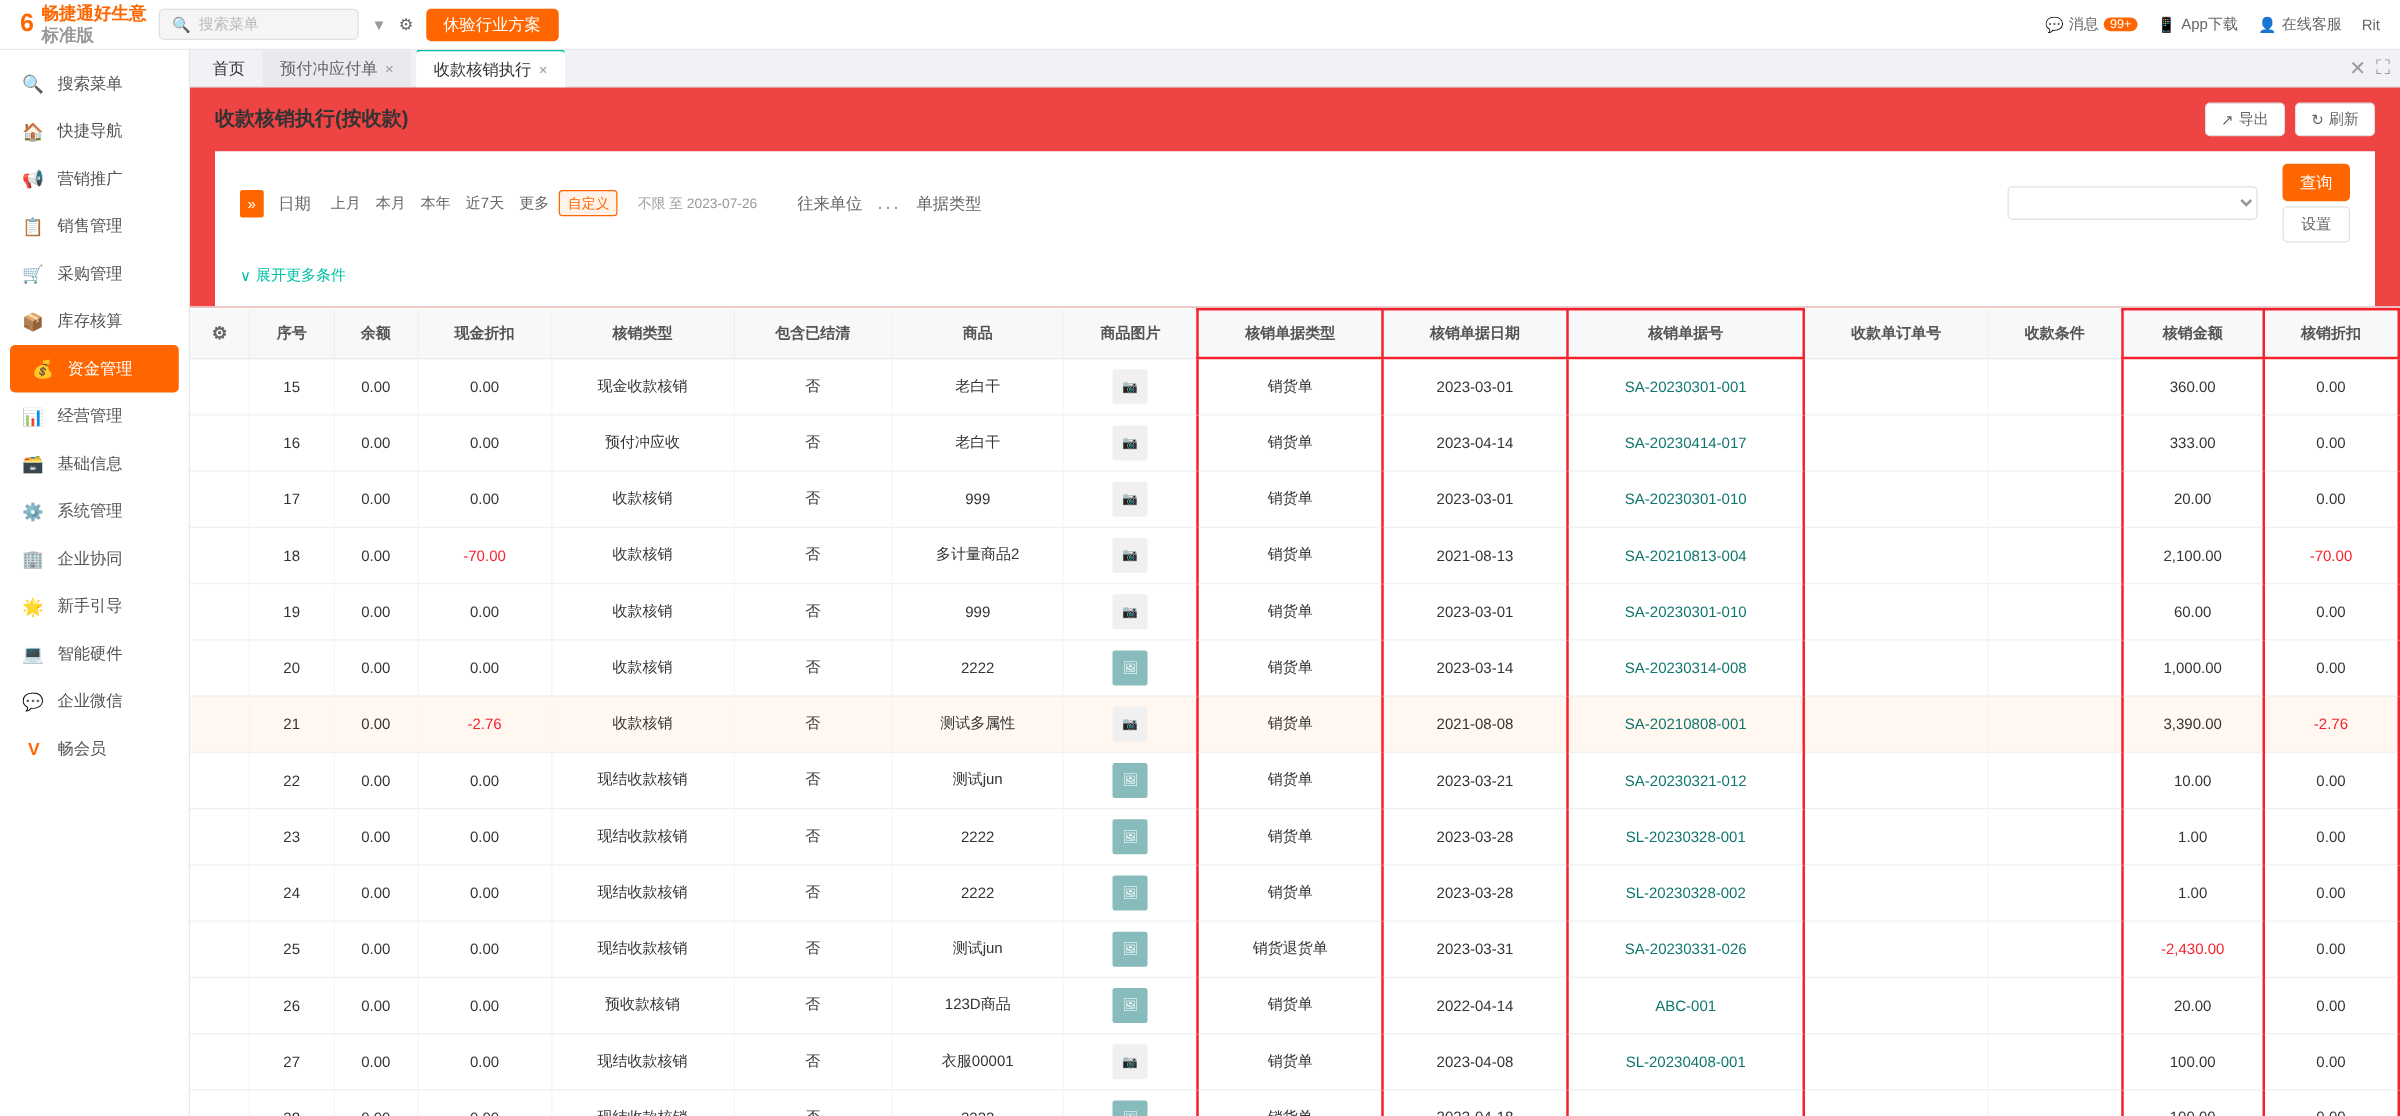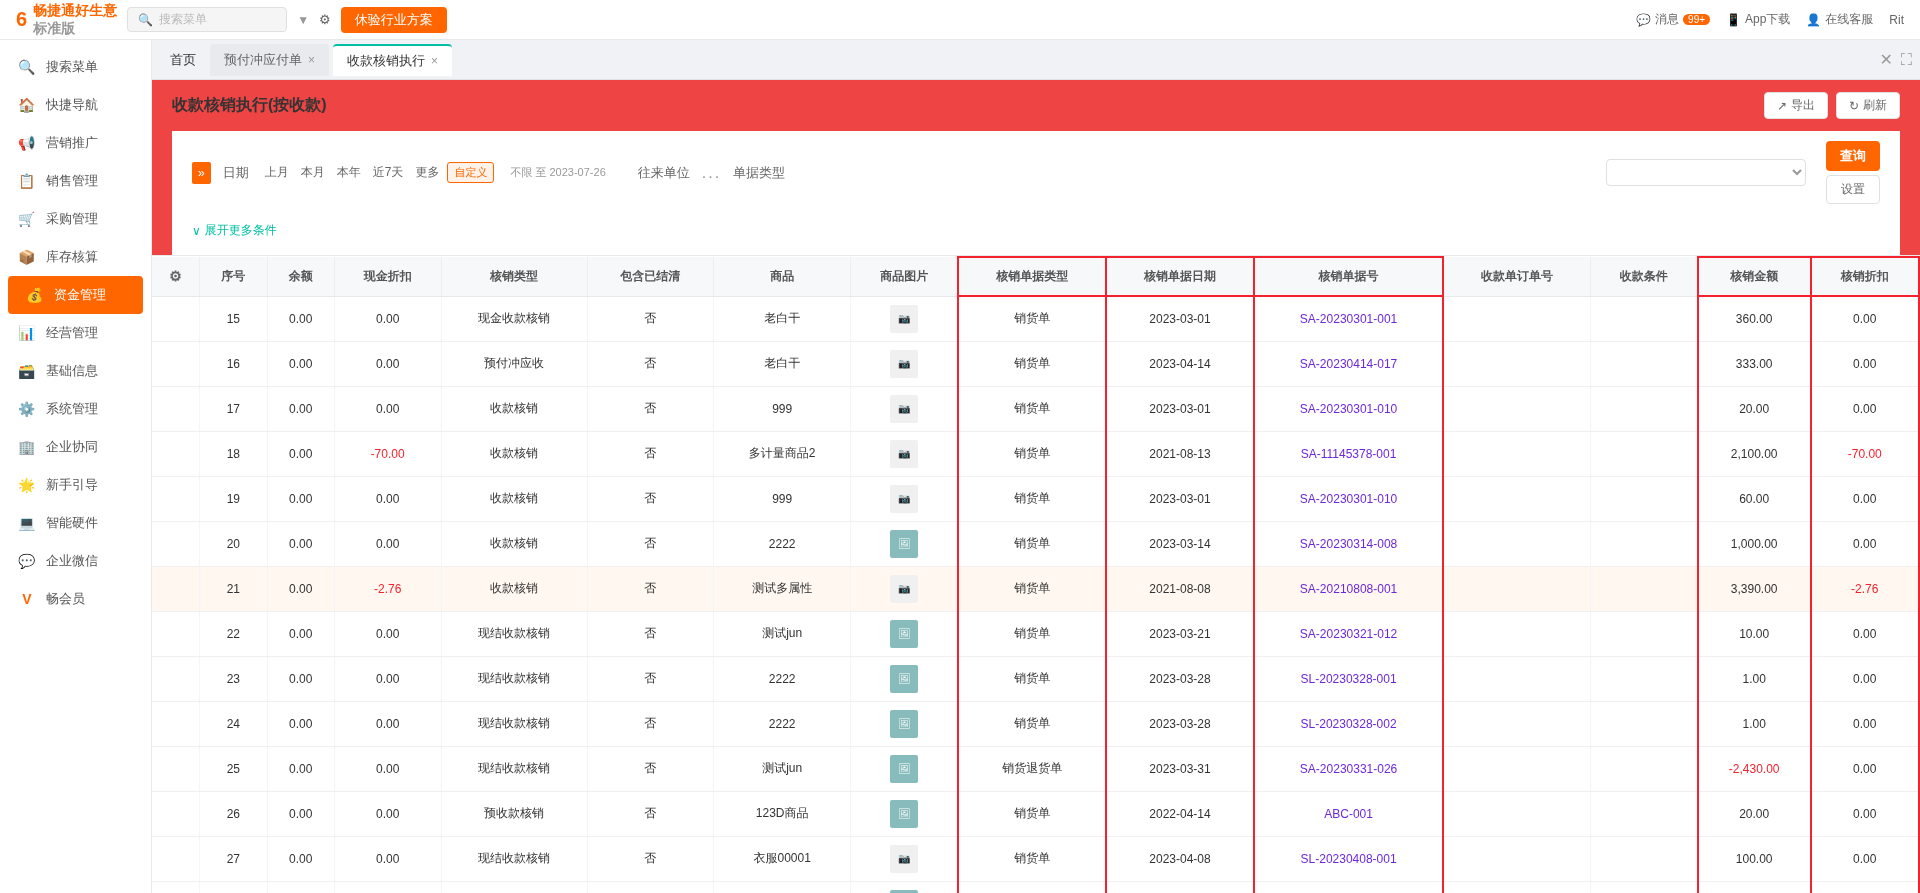--- a/index.html
+++ b/index.html
@@ -59,7 +59,7 @@
       align-items: center;
       border-bottom: 1px solid #e0e0e0;
       padding: 0 8px;
-      height: 40px;
+      height: 30px;
       gap: 4px;
       justify-content: space-between;
     }

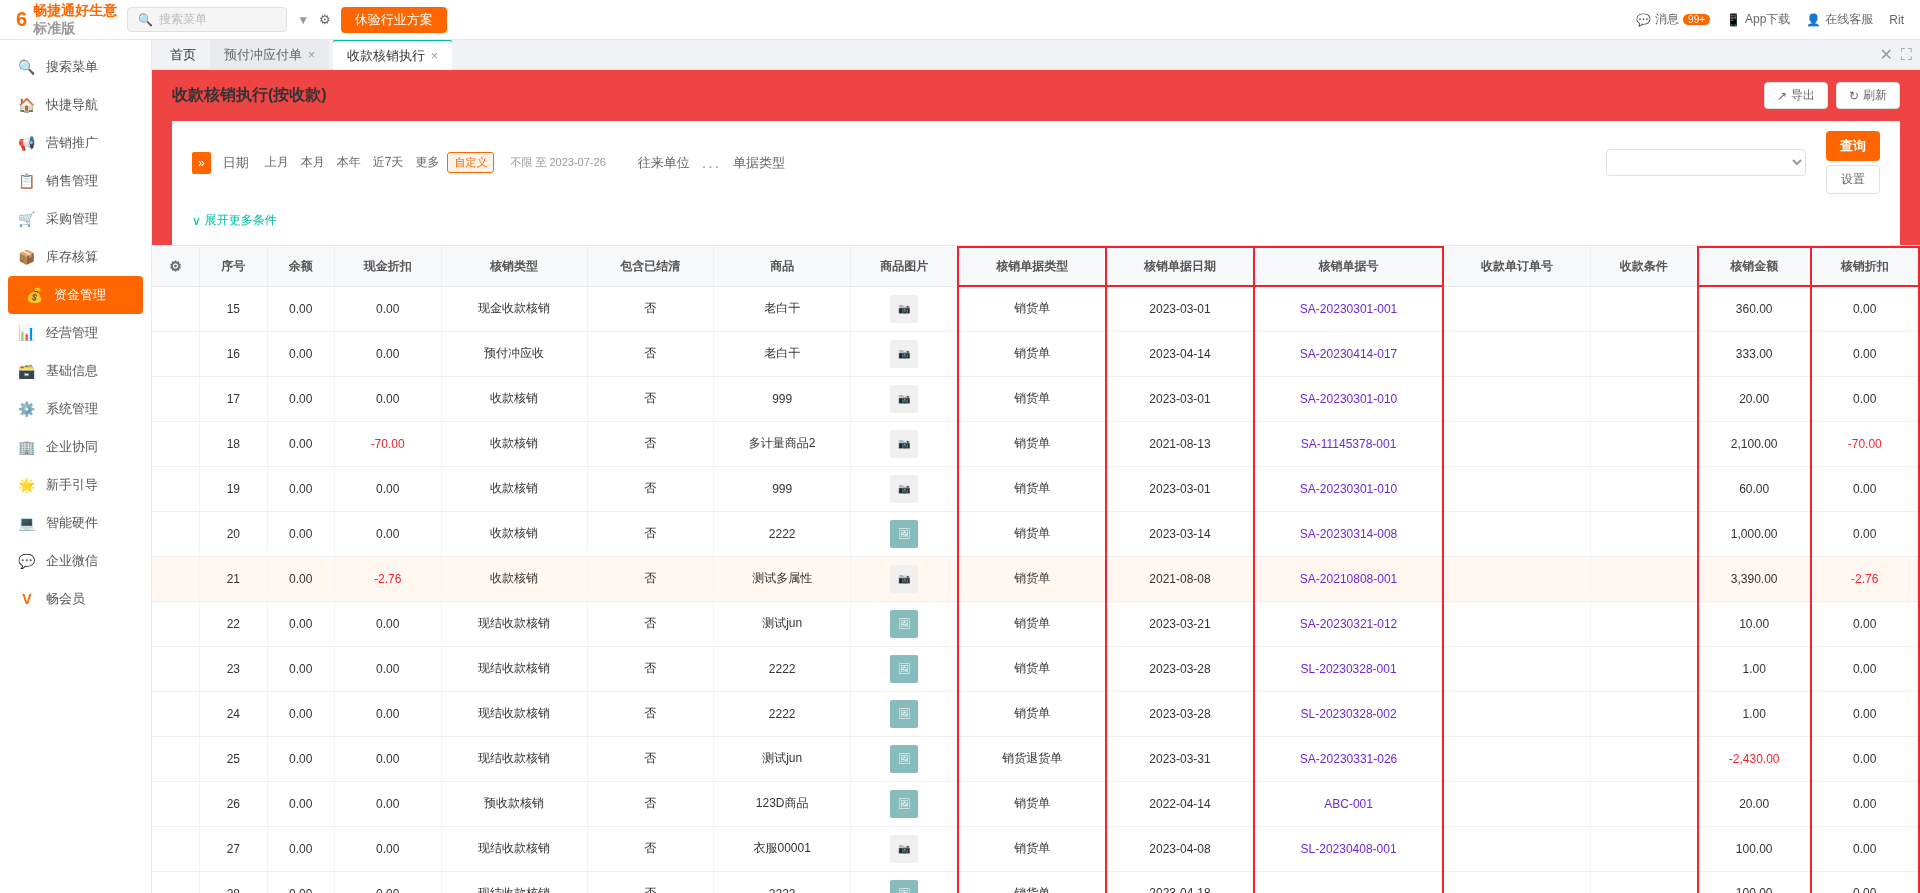--- a/index.html
+++ b/index.html
@@ -110,7 +110,7 @@
     .filter-date-custom { background: #fff2e8; color: #f60; border: 1px solid #f60; border-radius: 3px; padding: 2px 6px; font-size: 11px; }
     .filter-select { border: 1px solid #e0e0e0; border-radius: 4px; padding: 4px 10px; font-size: 13px; color: #999; width: 200px; background: #fff; }
     .filter-dots { color: #999; font-size: 16px; letter-spacing: 2px; }
-    .btn-query { background: #ff6600; color: #fff; border: none; border-radius: 4px; padding: 6px 2px; font-size: 13px; cursor: pointer; font-weight: bold; }
+    .btn-query { background: #ff6600; color: #fff; border: none; border-radius: 4px; padding: 6px 2px; font-size: 13px; cursor: pointer; }
     .btn-settings { background: #fff; border: 1px solid #e0e0e0; color: #666; border-radius: 4px; padding: 5px 14px; font-size: 12px; cursor: pointer; }
     .expand-more { display: flex; align-items: center; gap: 4px; color: #00bfa5; font-size: 12px; cursor: pointer; padding: 6px 0; }
 

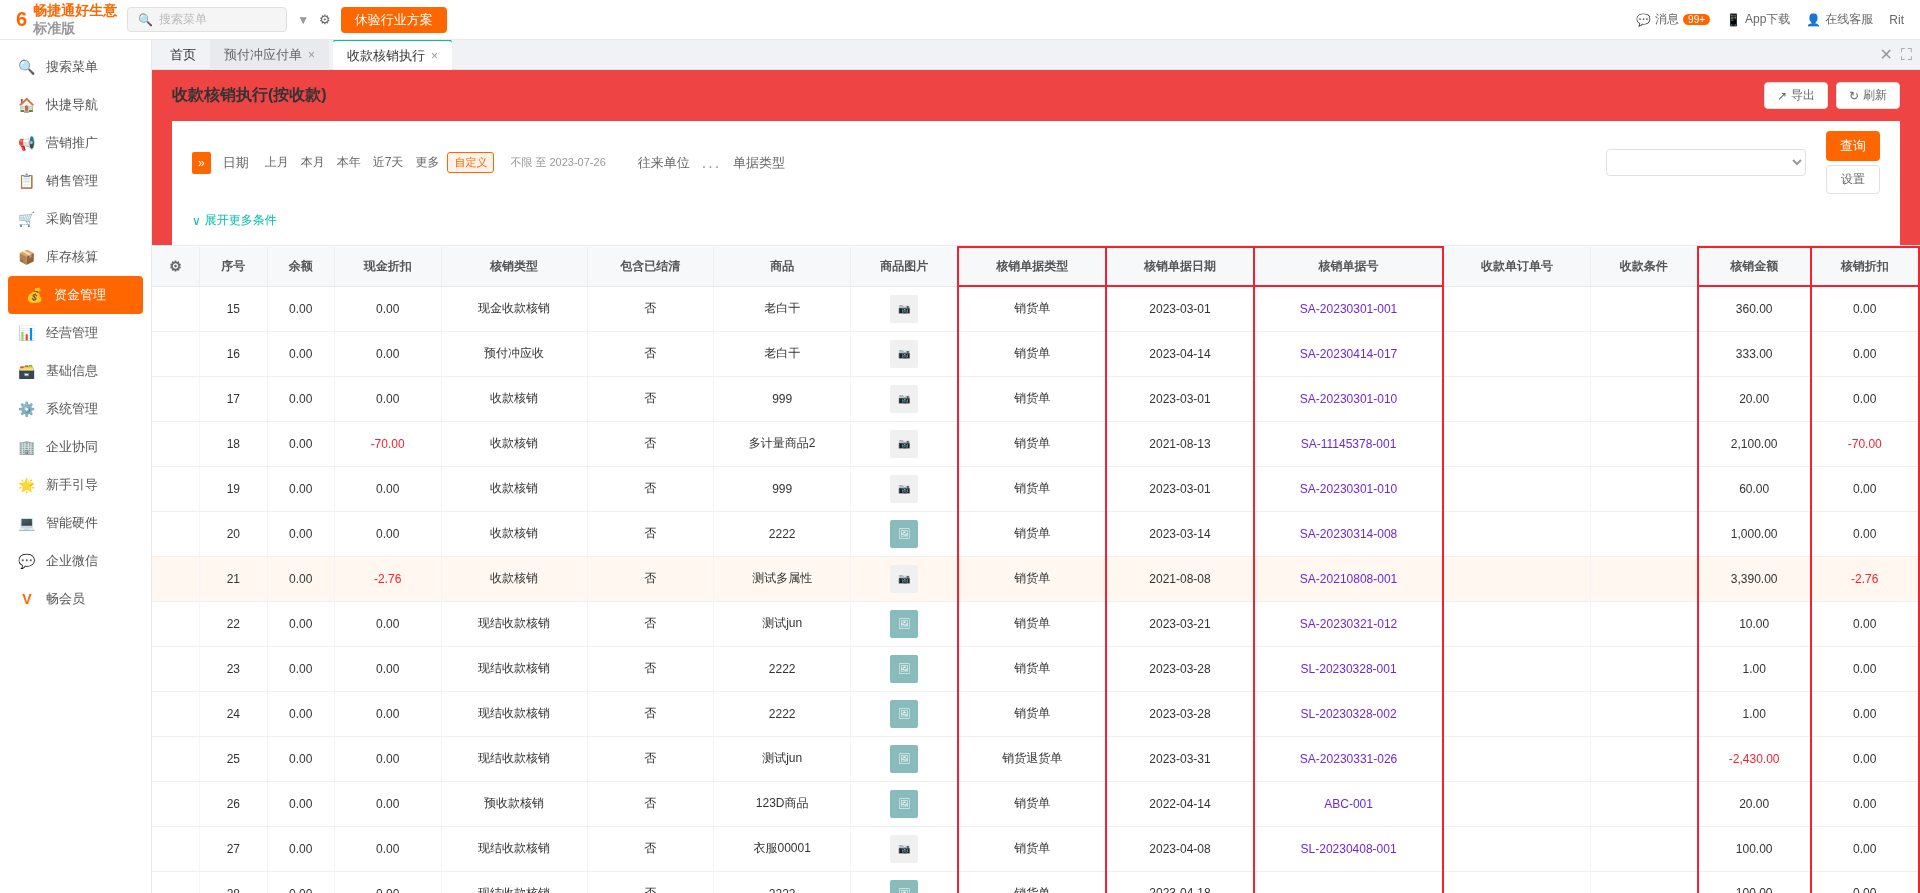--- a/index.html
+++ b/index.html
@@ -141,7 +141,7 @@
       white-space: nowrap;
     }
     tr.highlighted td { background: #fff7f0; }
-    .link-text { color: #6d28d9; cursor: pointer; text-decoration: none; }
+    .link-text { color: #0f766e; cursor: pointer; text-decoration: none; }
     .negative { color: #f5222d; }
     .negative-amount { color: #f5222d; font-weight: 500; }
     th.col-type { border: 2px solid #f5222d; }

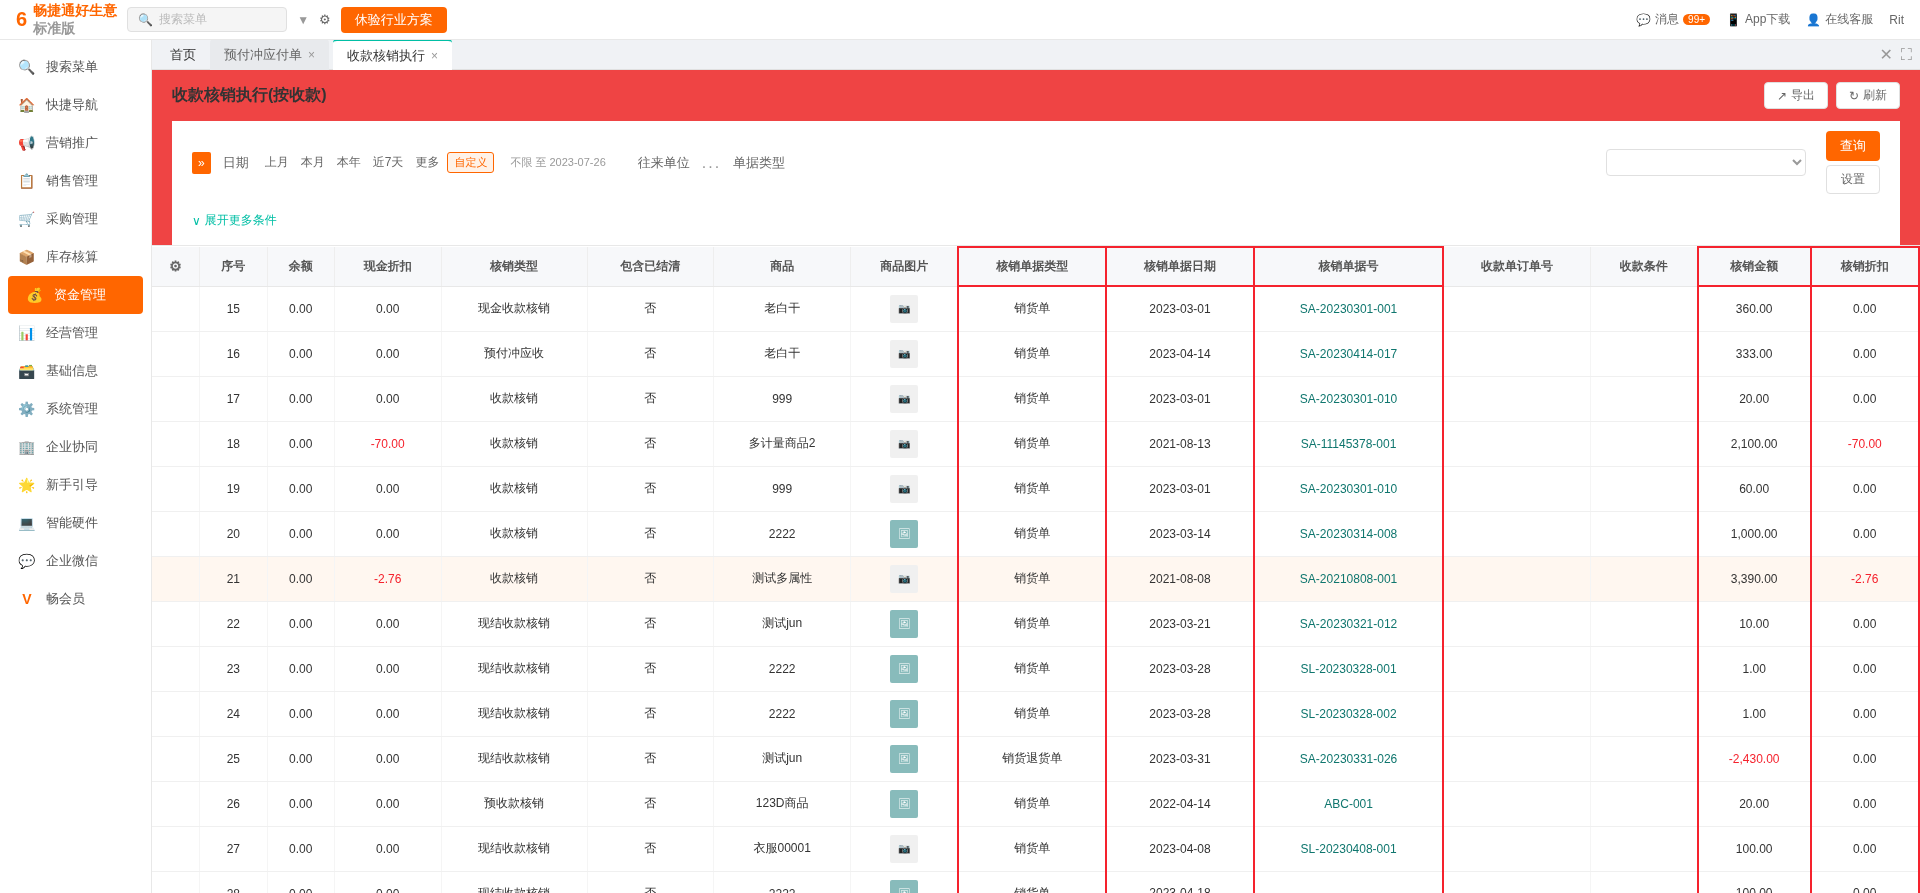--- a/index.html
+++ b/index.html
@@ -455,7 +455,7 @@
               </td>
               <td class="col-type">销货单</td>
               <td class="col-date">2021-08-13</td>
-              <td class="col-num"><a class="link-text" href="#">SA-11145378-001</a></td>
+              <td class="col-num"><a class="link-text" href="#">SA-20210813-004</a></td>
               <td></td>
               <td></td>
               <td class="col-amount">2,100.00</td>

